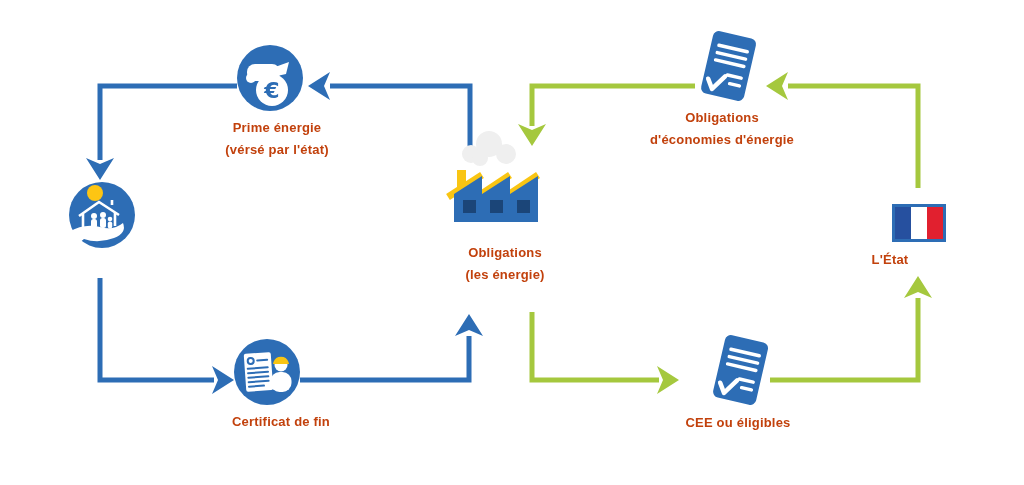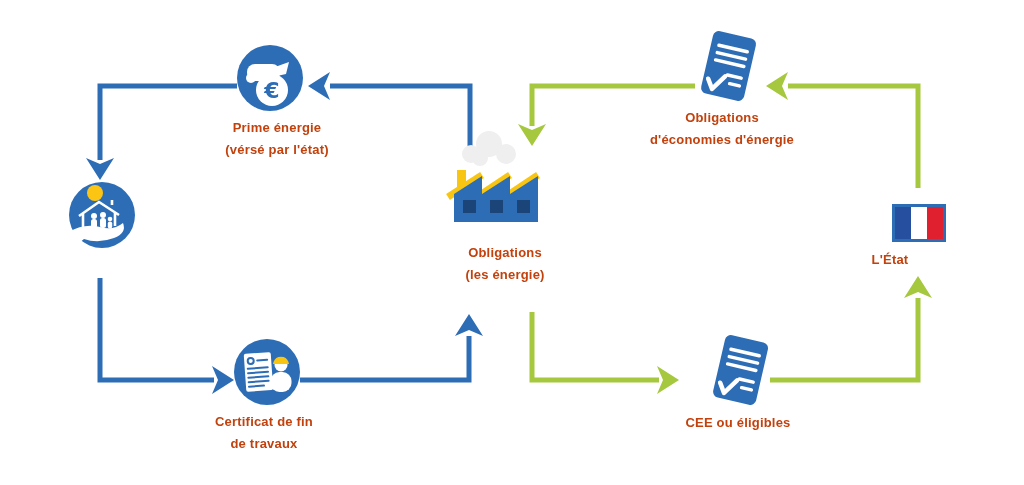--- a/index.html
+++ b/index.html
@@ -111,7 +111,7 @@
       <rect x="36.5" y="33" width="21" height="20" rx="9" fill="#ffffff"></rect>
     </g>
   </svg>
-  <div class="label" style="left:264px;top:411px">
+  <div class="label" style="left:281px;top:411px">
     <span>Certificat de fin</span>
     <span>de travaux</span>
   </div>

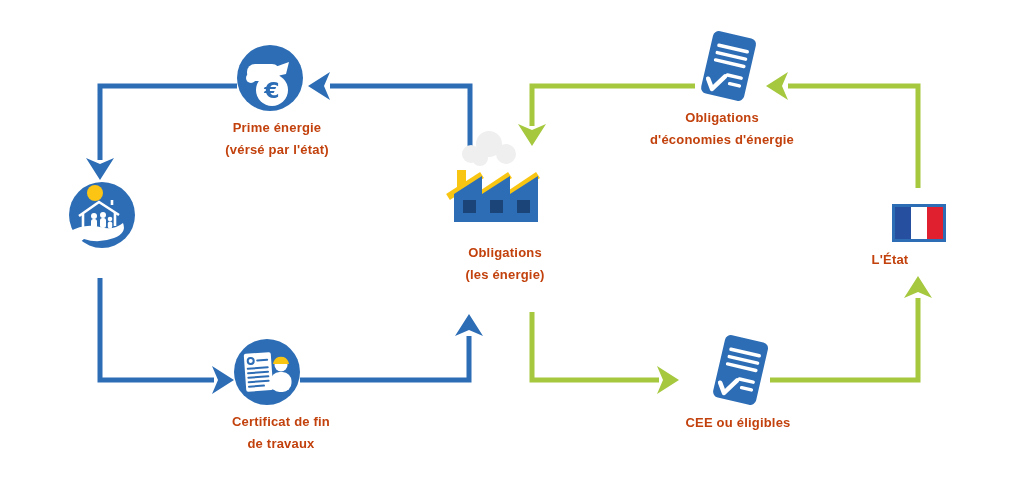--- a/index.html
+++ b/index.html
@@ -113,7 +113,6 @@
   </svg>
   <div class="label" style="left:281px;top:411px">
     <span>Certificat de fin</span>
-    <span>de travaux</span>
   </div>
 
   <svg class="abs" style="left:444px;top:128px" width="104" height="108" viewBox="0 0 104 108">

